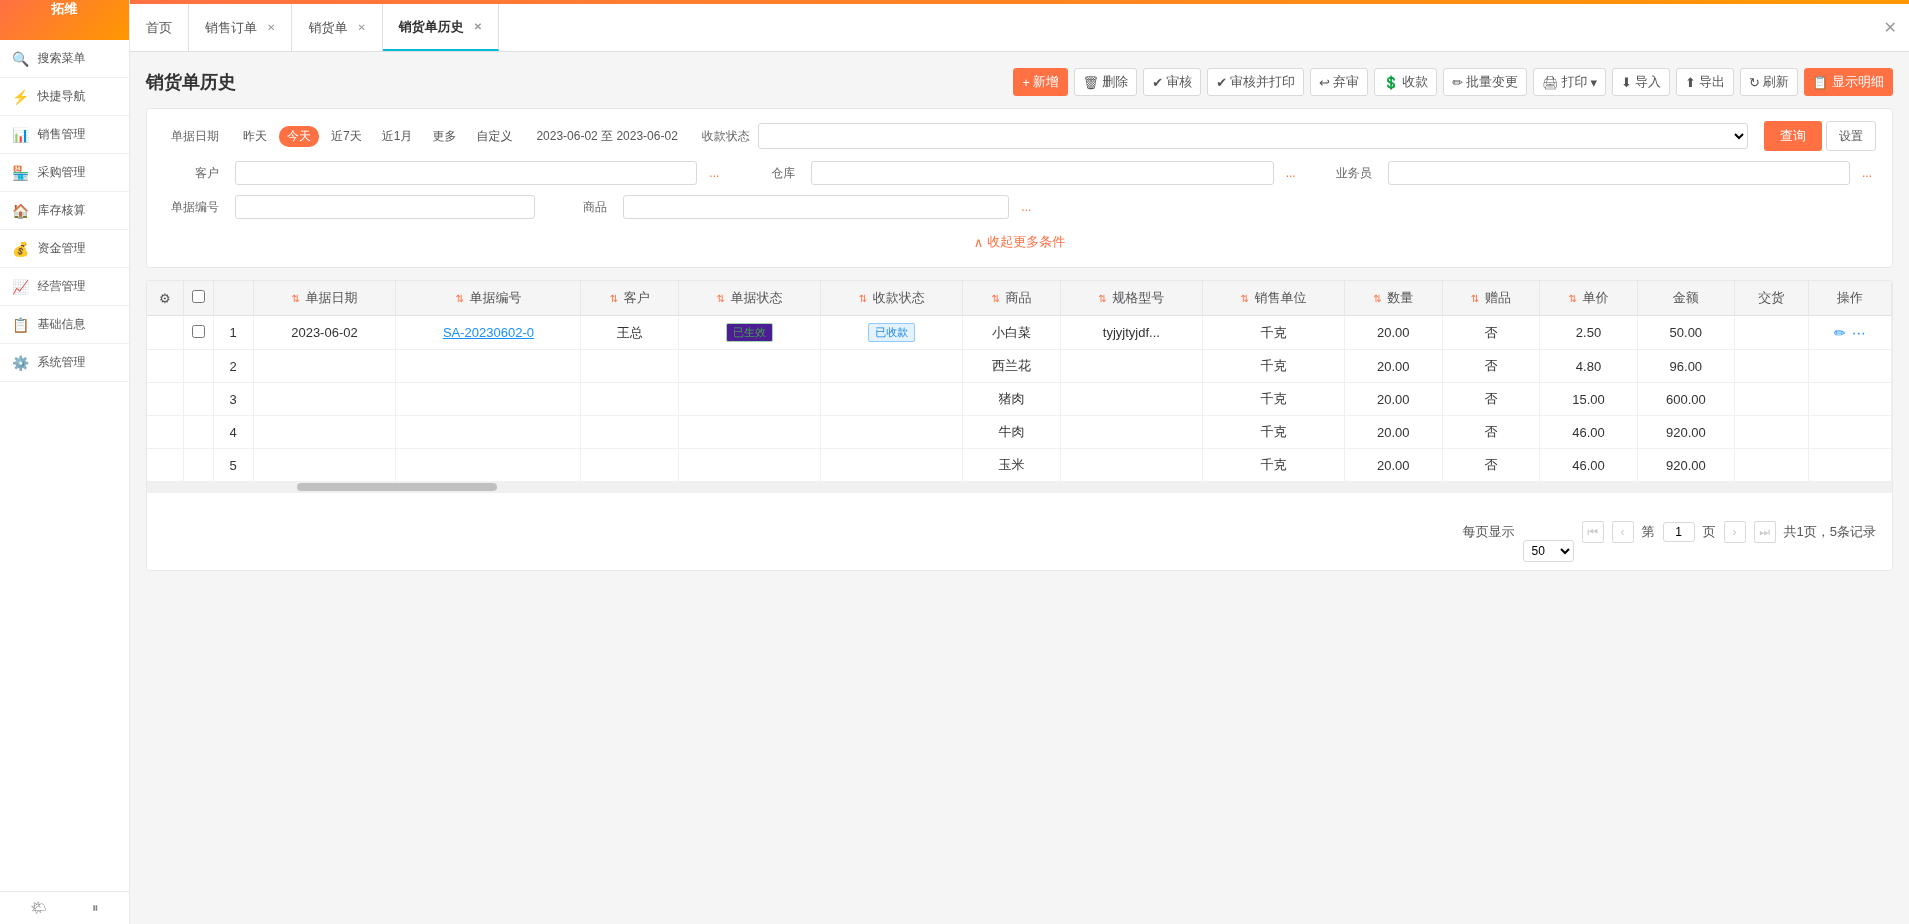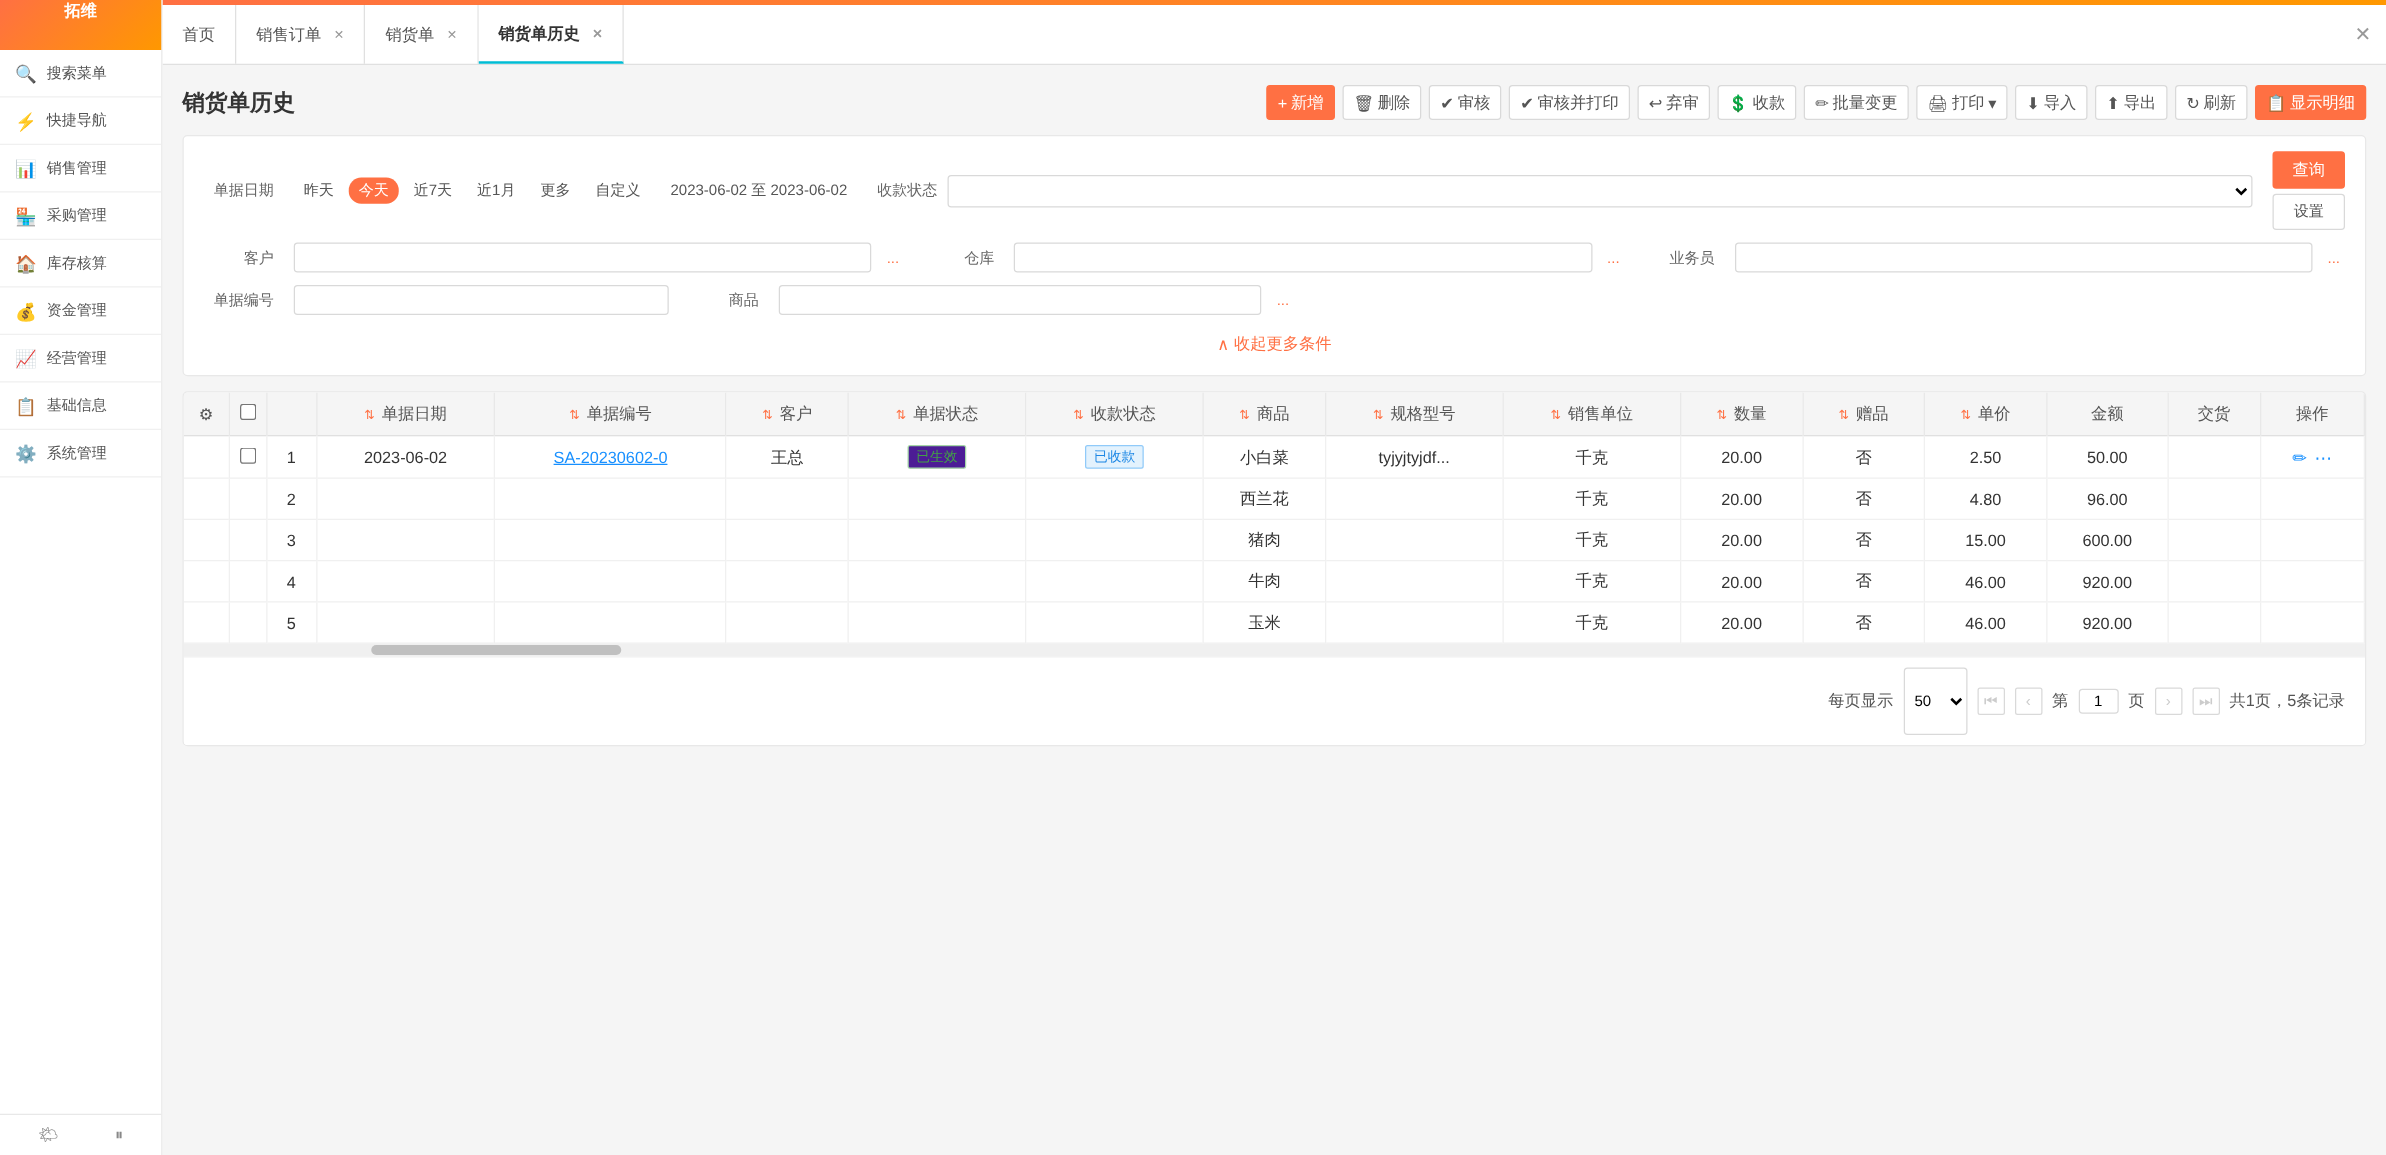--- a/index.html
+++ b/index.html
@@ -512,7 +512,7 @@
           </select>
         </div>
 
-        <div style="display:flex; flex-direction:column; gap:4px; margin-left:auto;">
+        <div style="display:flex; flex-direction:row; gap:4px; margin-left:auto;">
           <button class="query-btn">查询</button>
           <button class="setting-btn">设置</button>
         </div>

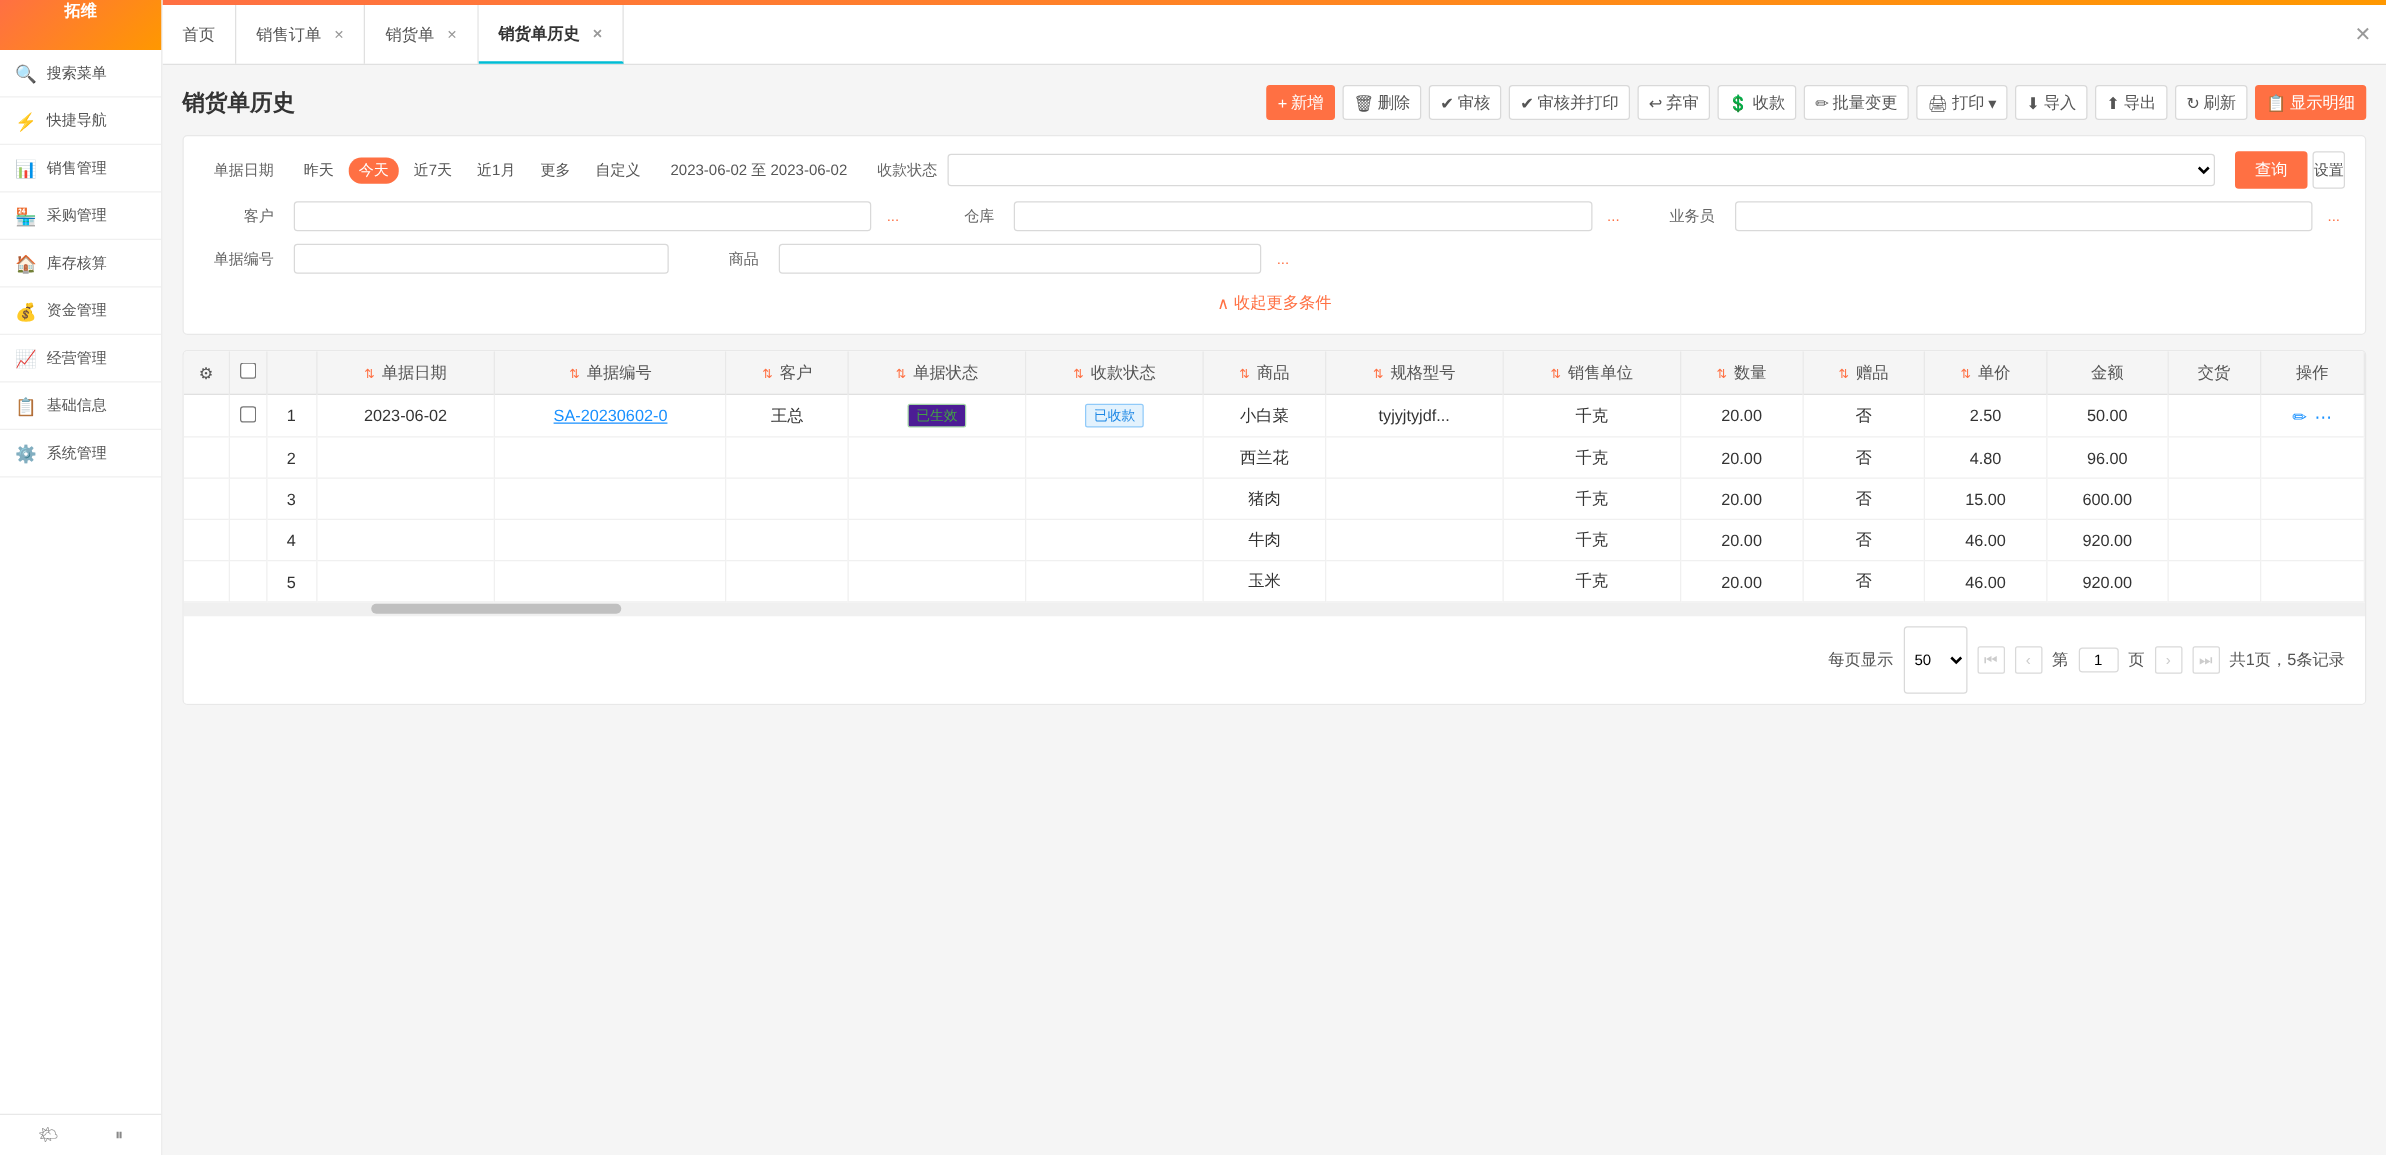--- a/index.html
+++ b/index.html
@@ -230,7 +230,7 @@
       color: #555;
       border: 1px solid #d9d9d9;
       border-radius: 3px;
-      padding: 5px 0;
+      padding: 5px 12px;
       cursor: pointer;
       font-size: 12px;
     }

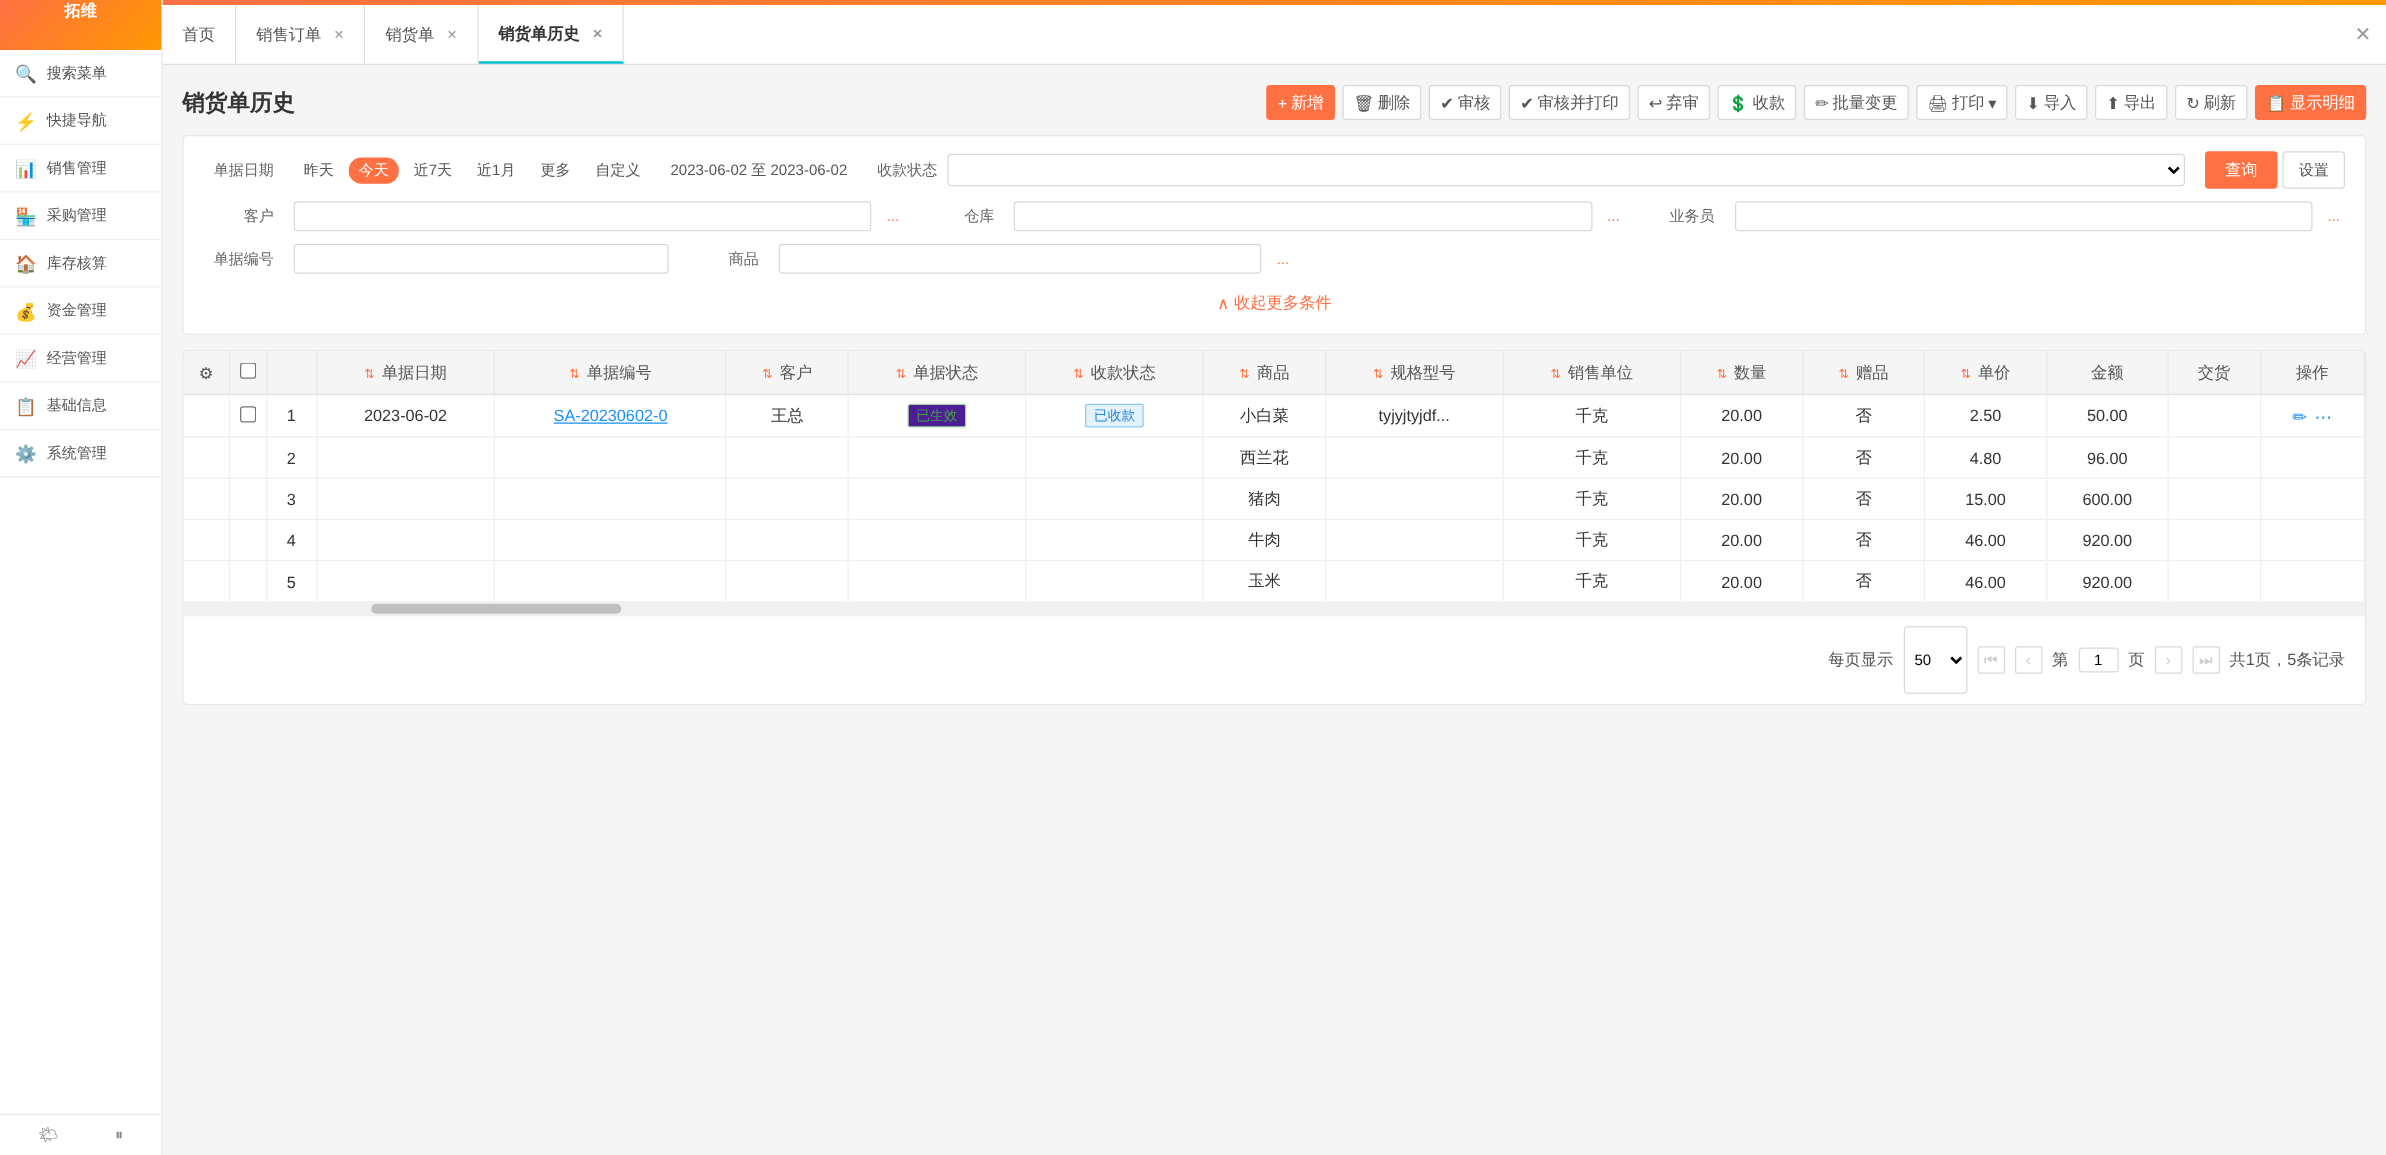--- a/index.html
+++ b/index.html
@@ -326,9 +326,10 @@
     .pagination-select {
       border: 1px solid #d9d9d9;
       border-radius: 3px;
-      padding: 18px 4px;
+      padding: 2px 4px;
       font-size: 12px;
       background: white;
+      margin-top: 39px;
     }
     .page-btn {
       display: inline-flex;

